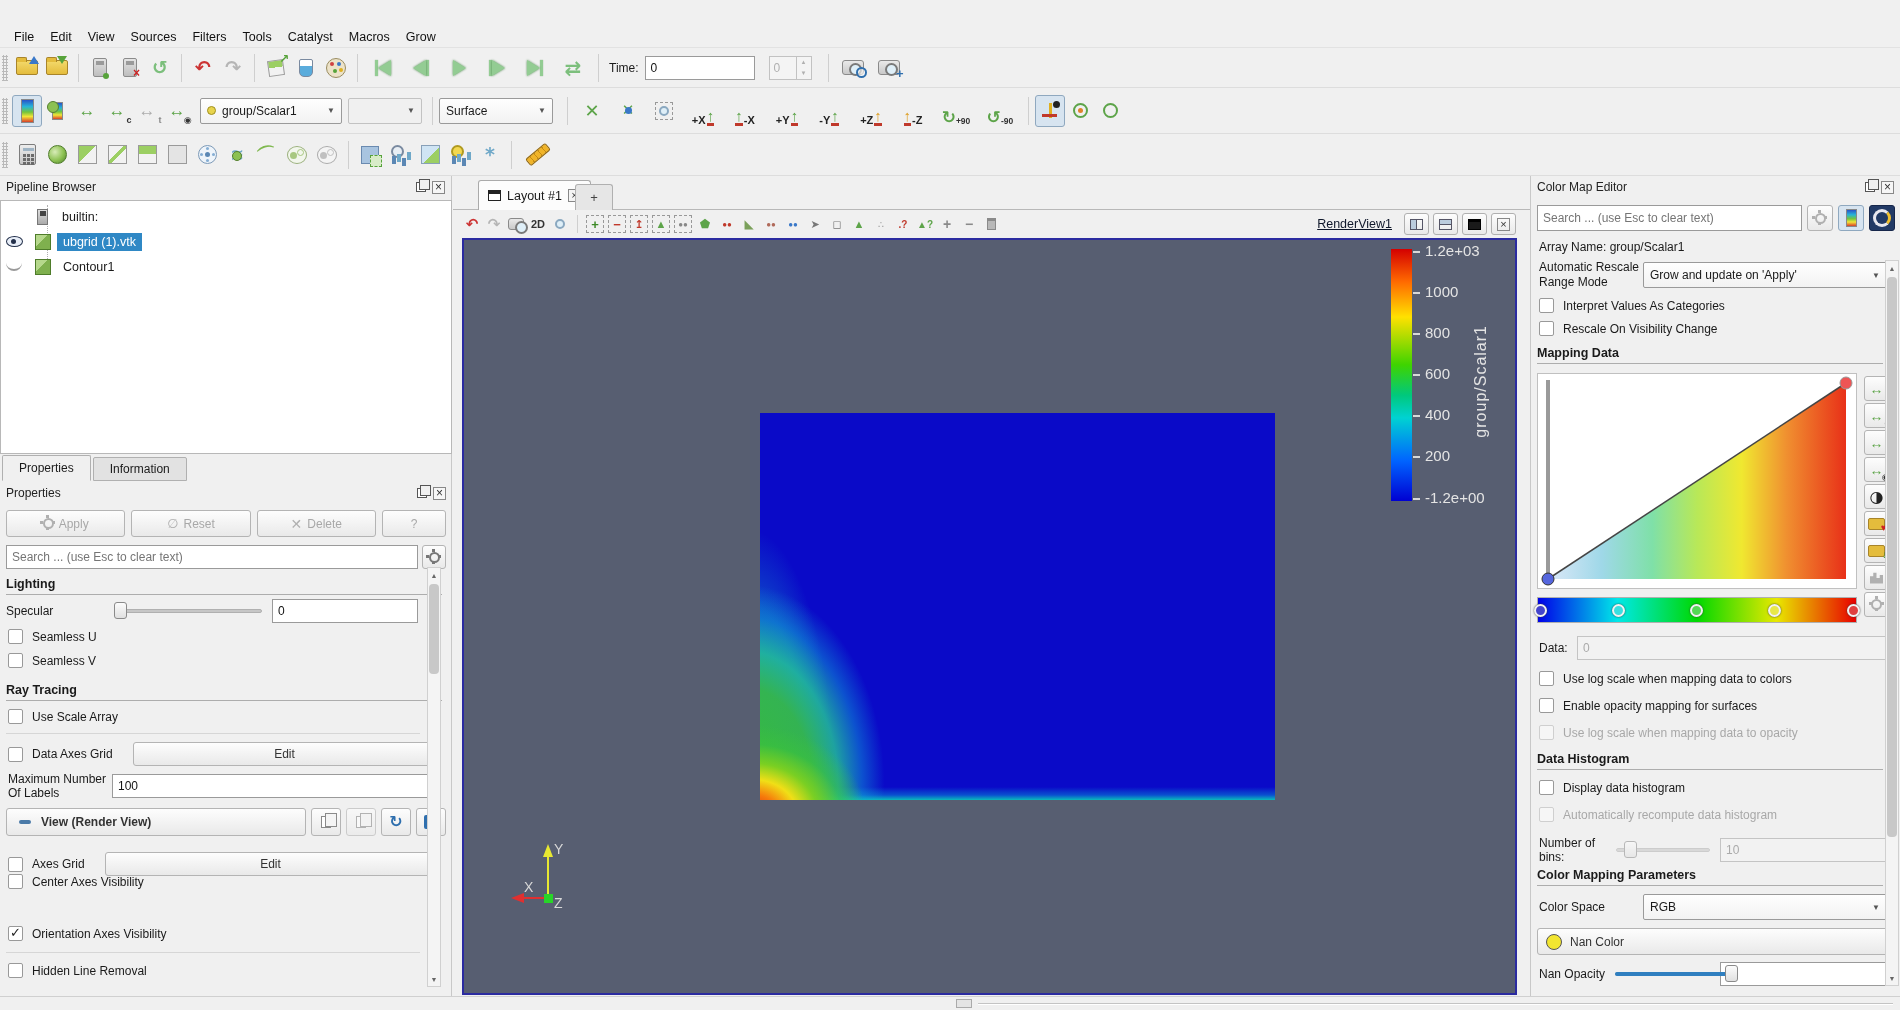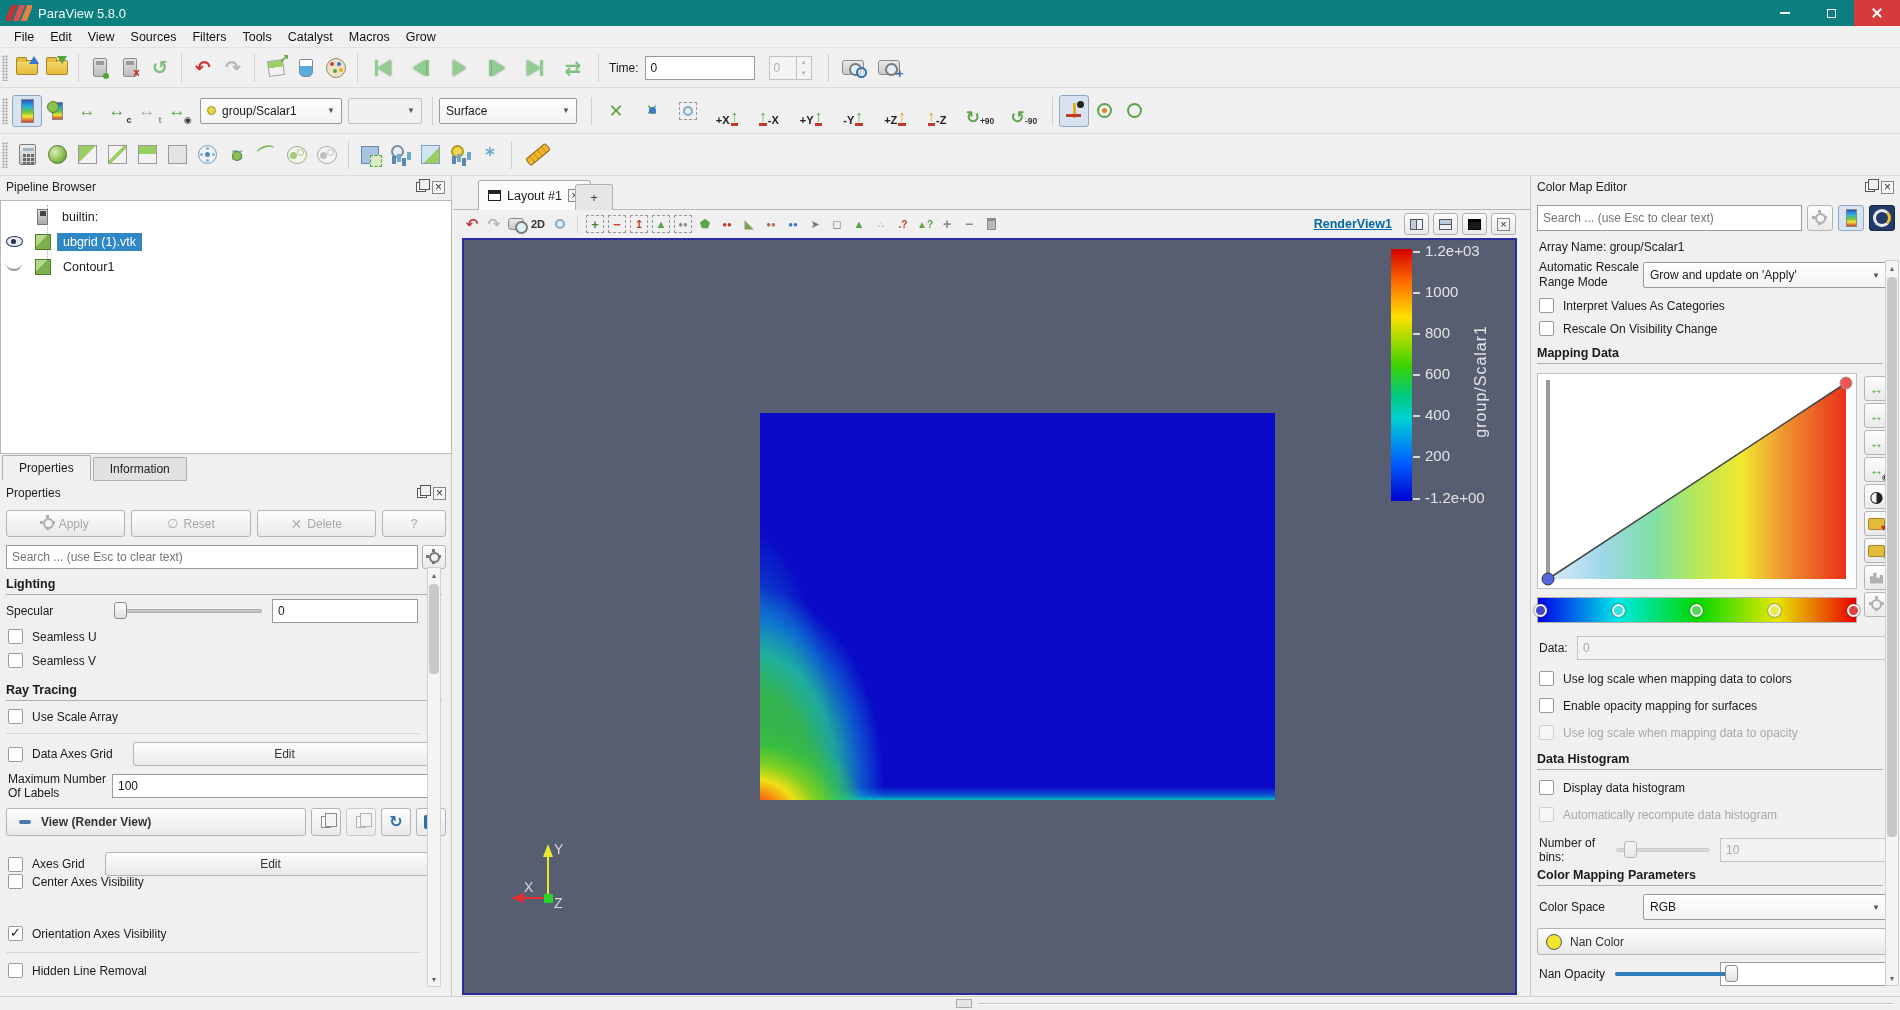--- a/index.html
+++ b/index.html
@@ -234,25 +234,6 @@
 
 <div class="app">
 
-  <div class="titlebar">
-    <div class="logo">
-        <i></i>
-        <i></i>
-        <i></i>
-      </div>
-    <div class="win-title">ParaView 5.8.0</div>
-    <div class="win-controls">
-      <div class="win-btn">
-          <span class="bar"></span>
-        </div>
-      <div class="win-btn">
-          <span class="box"></span>
-        </div>
-      <div class="win-btn close">
-          <span class="x1"></span>
-        </div>
-    </div>
-  </div>
 
   <div class="menubar">
     <span class="menu-item">File</span>

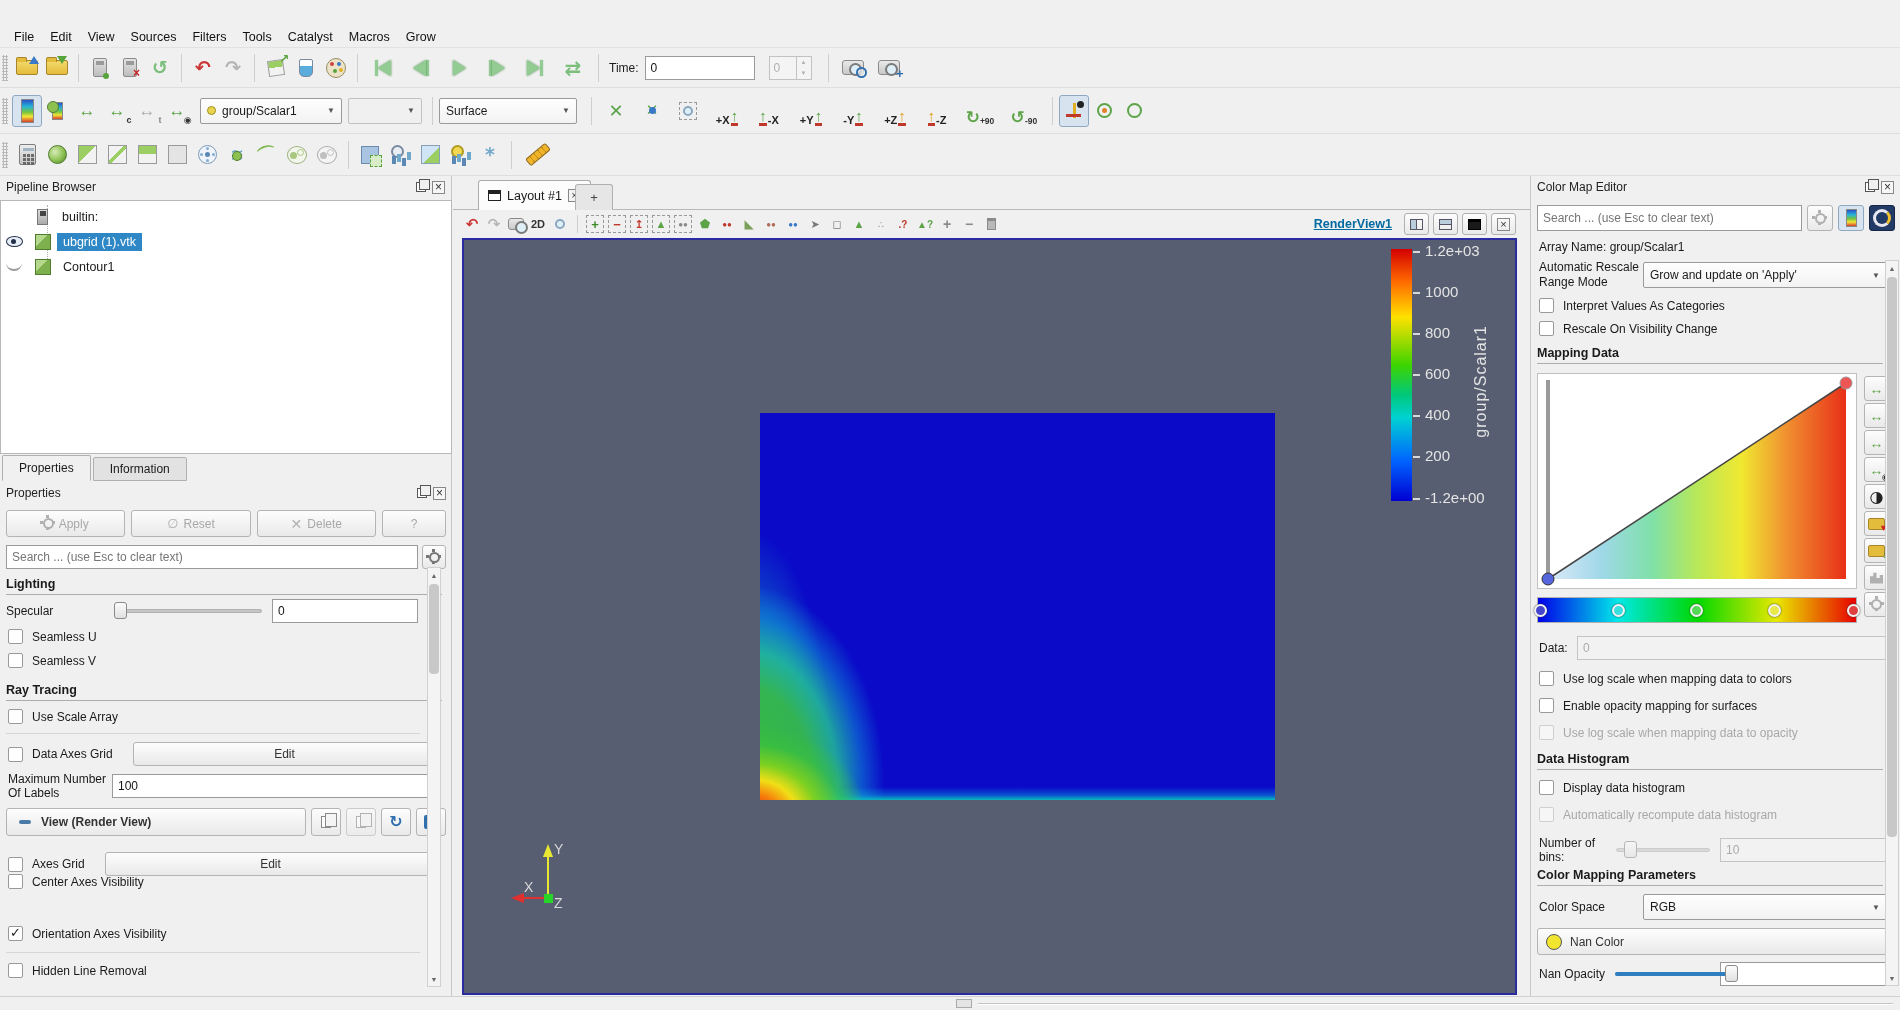--- a/index.html
+++ b/index.html
@@ -354,7 +354,7 @@
       <span class="caret">▼</span>
     </div>
     <div class="tsep" style="margin-left:10px;"></div>
-    <div class="combo" style="width:138px;">
+    <div class="combo" style="width:114px;">
       <span>Surface</span>
       <span class="caret">▼</span>
     </div>

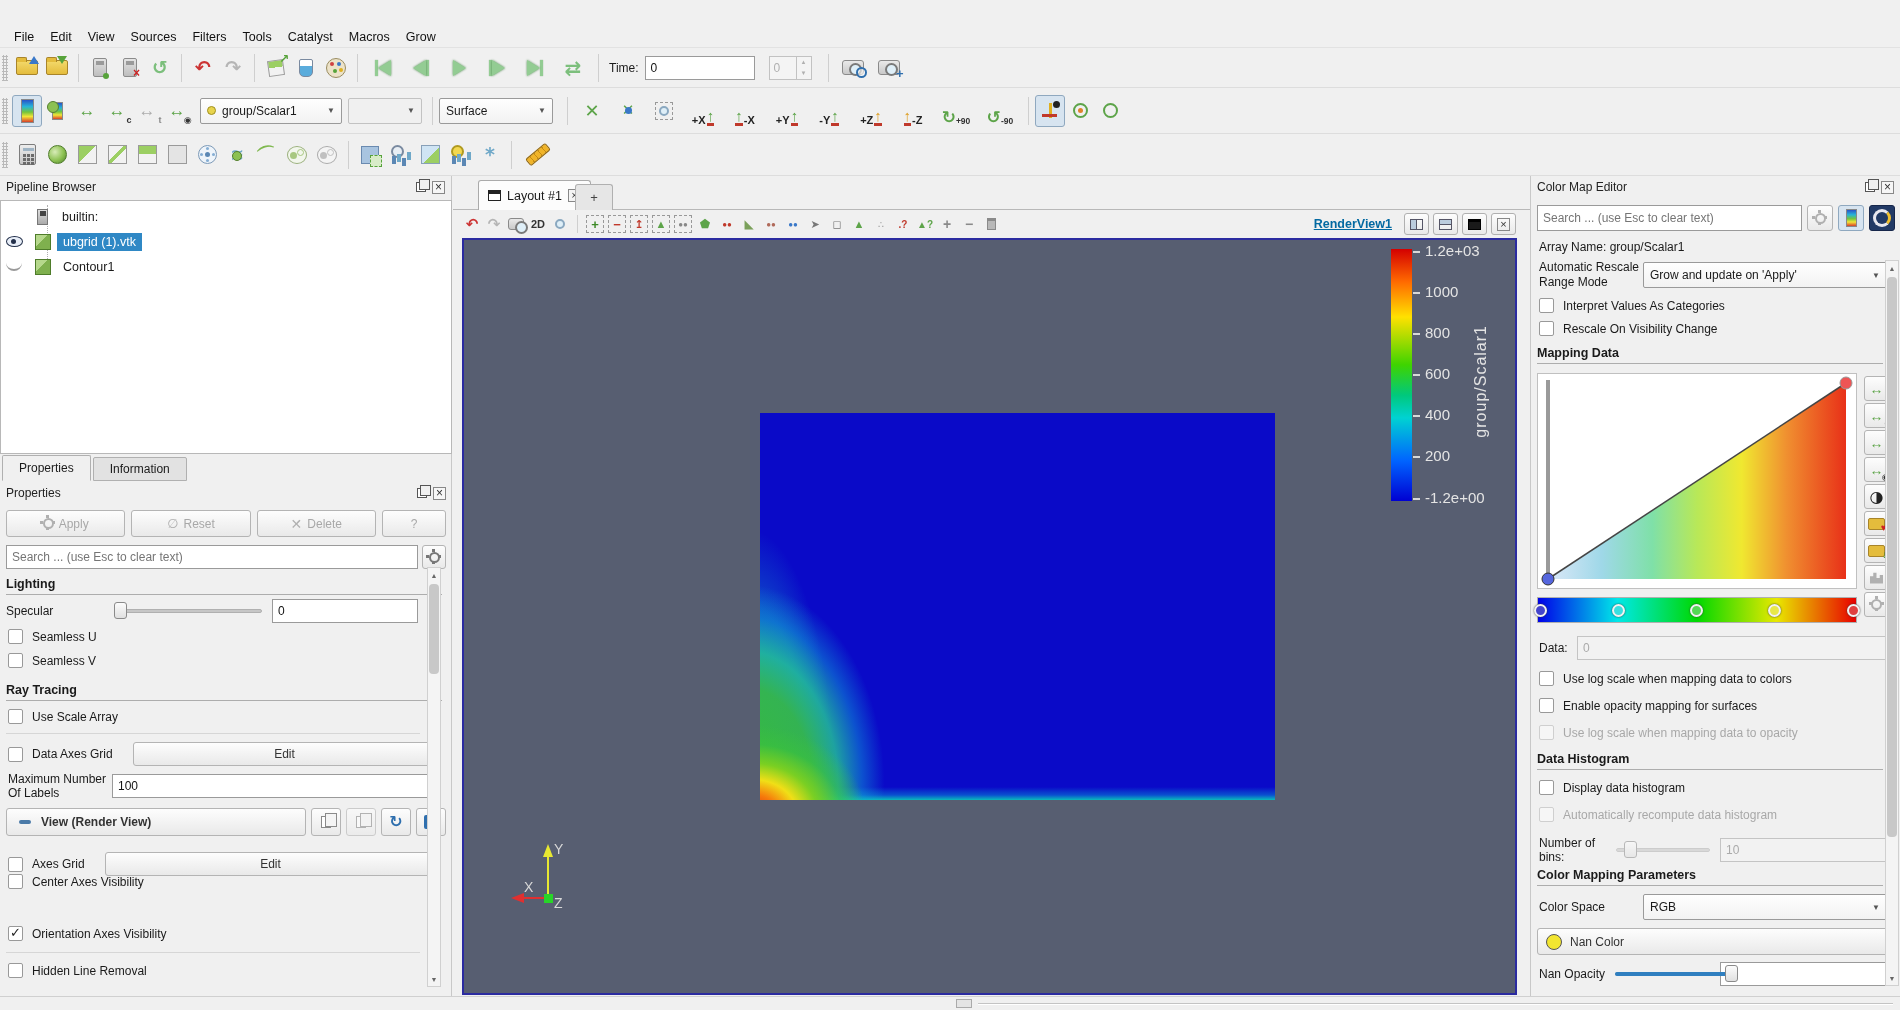--- a/index.html
+++ b/index.html
@@ -181,7 +181,7 @@
   .vt { width:20px; height:20px; margin:0 1px; display:flex; align-items:center; justify-content:center; font-size:13px; flex:0 0 auto; position:relative; }
   .vt .dash { position:absolute; inset:1px; border:1px dashed #999; }
   .vt .g { position:relative; z-index:1; }
-  .rv-title { margin-left:auto; font-weight:bold; font-size:12.5px; text-decoration:underline; color:#0369a1; }
+  .rv-title { margin-left:auto; font-weight:normal; font-size:12.5px; text-decoration:underline; color:#0f172a; }
   .rv-btns { display:flex; gap:4px; margin:0 14px 0 12px; }
   .rv-btn { width:25px; height:22px; border:1px solid #b0b0b0; border-radius:3px; background:linear-gradient(#fdfdfd,#e9e9e9); display:flex; align-items:center; justify-content:center; }
   .sp-h { width:13px; height:11px; border:1px solid #556; display:flex; } .sp-h i { flex:1; } .sp-h i:first-child { border-right:1px solid #556; background:#bcd; }

